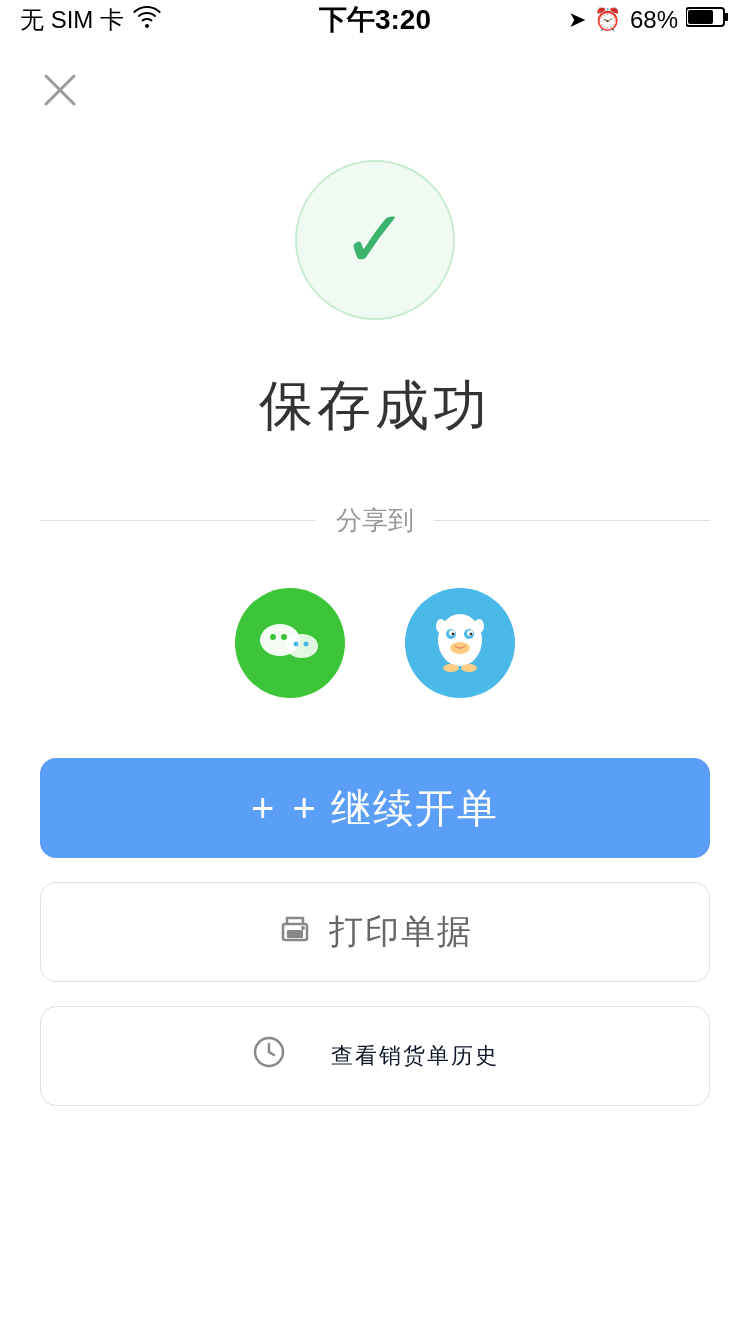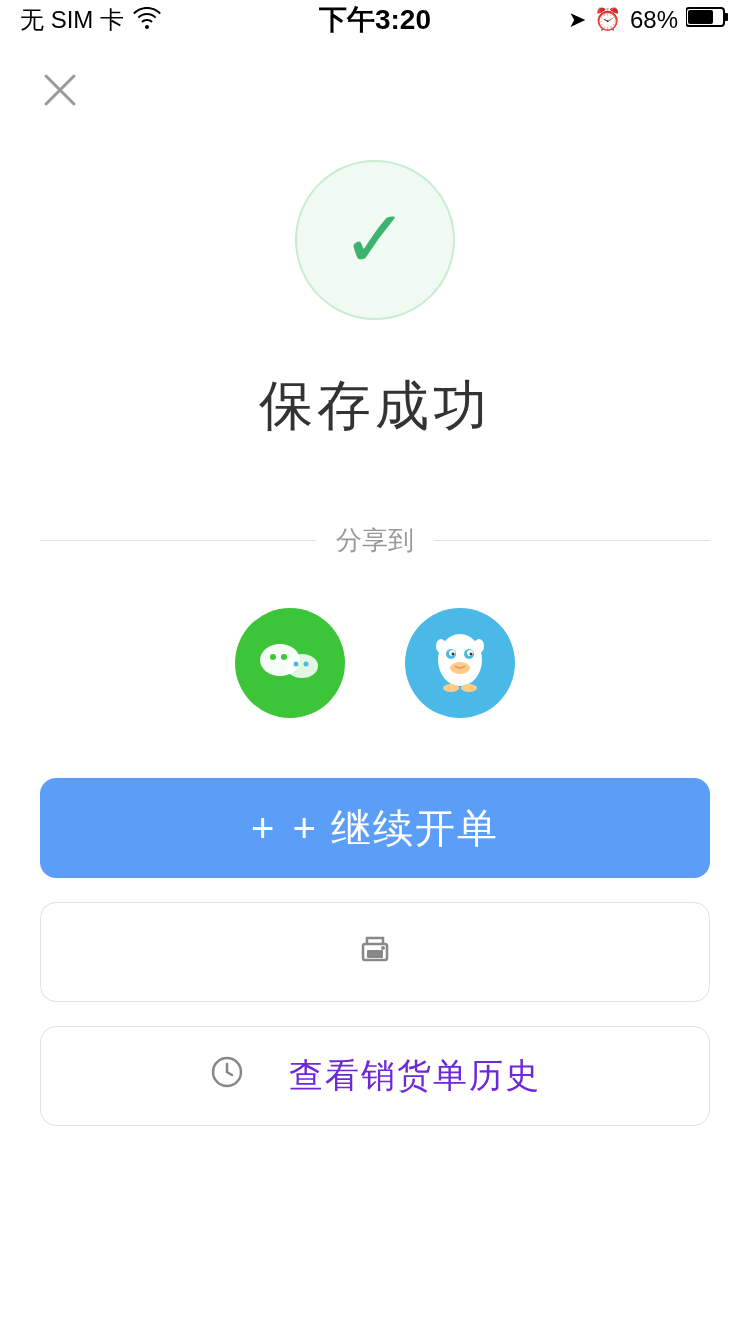--- a/index.html
+++ b/index.html
@@ -32,7 +32,7 @@
 
     .status-left {
       display: flex;
-      align-items: center;
+      align-items: flex-start;
       gap: 8px;
       font-size: 26px;
       font-weight: 500;

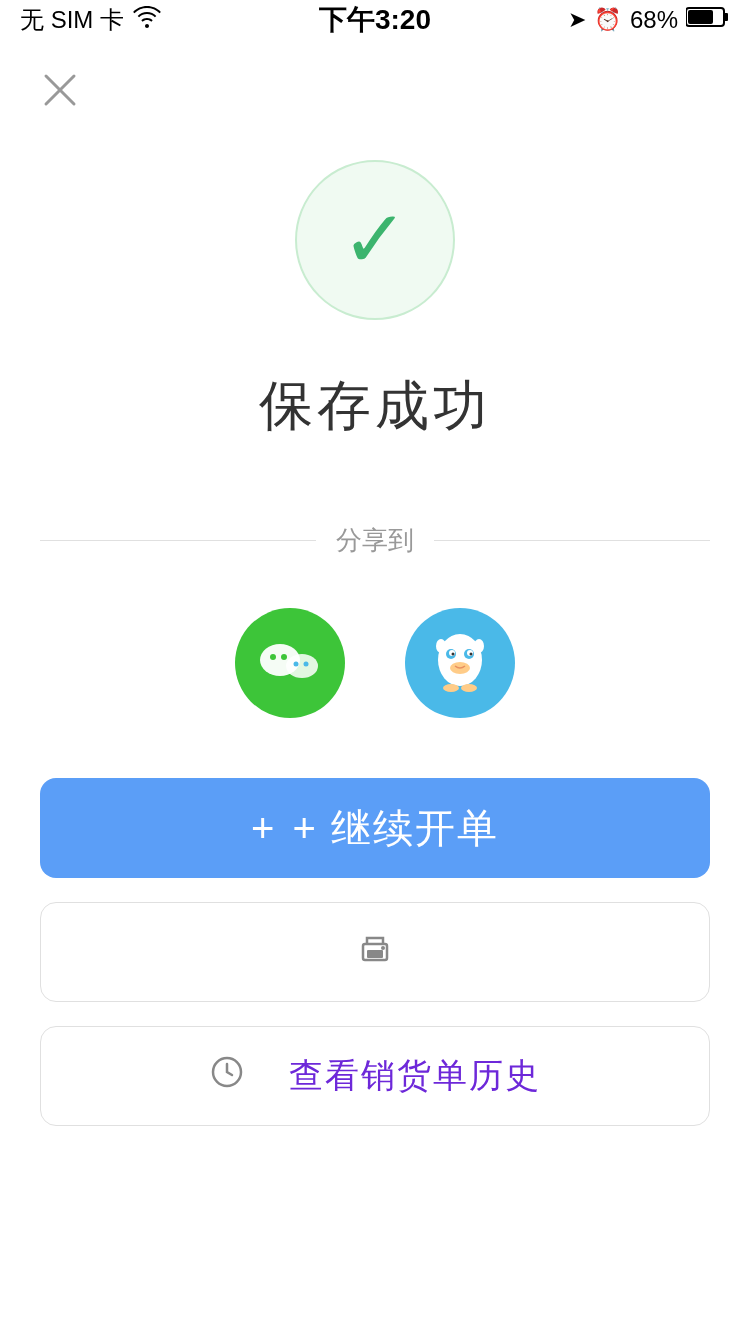--- a/index.html
+++ b/index.html
@@ -100,7 +100,7 @@
       font-size: 54px;
       font-weight: 500;
       color: #333333;
-      margin-bottom: 80px;
+      margin-bottom: 60px;
       letter-spacing: 4px;
     }
 

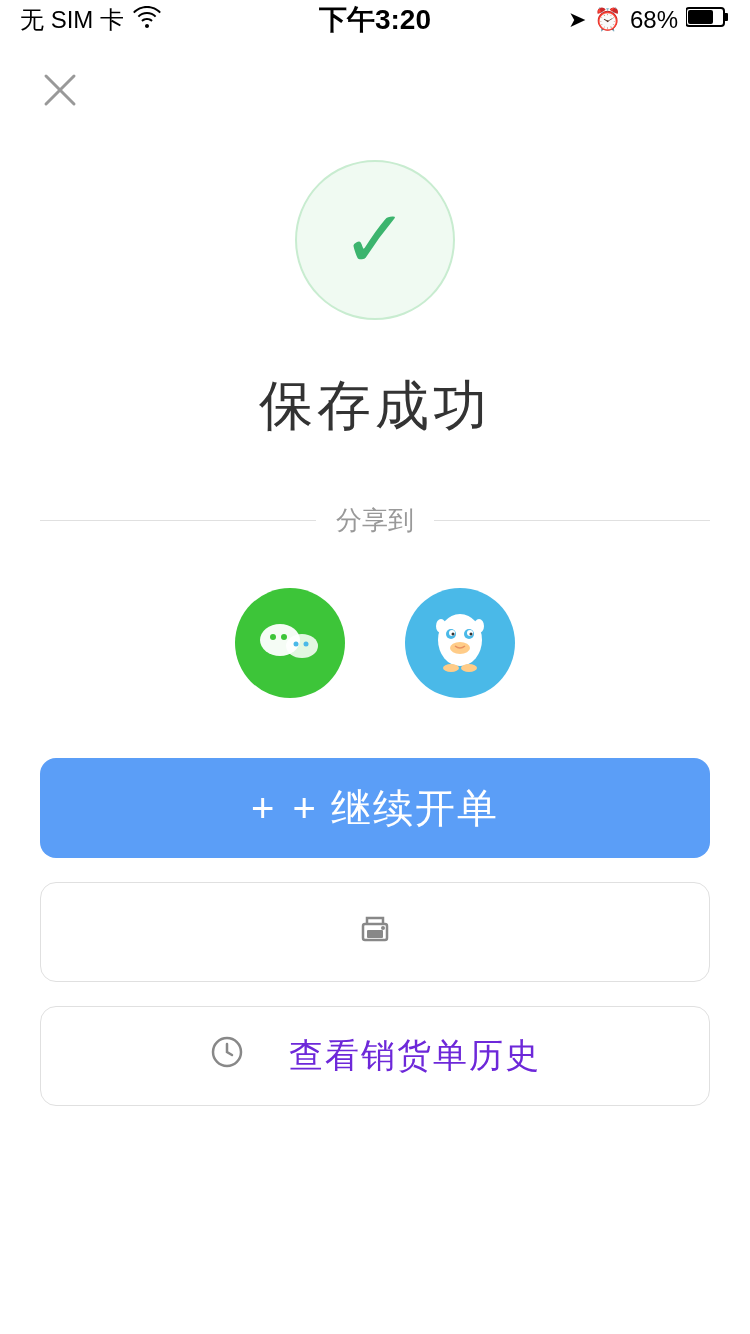--- a/index.html
+++ b/index.html
@@ -313,6 +313,7 @@
           <circle cx="26" cy="18" r="2" fill="#888"></circle>
         </svg>
       </span>
+      <span style="font-size:34px; color:#666; letter-spacing:2px;">打印单据</span>
     </button>
 
     <button class="btn-secondary">

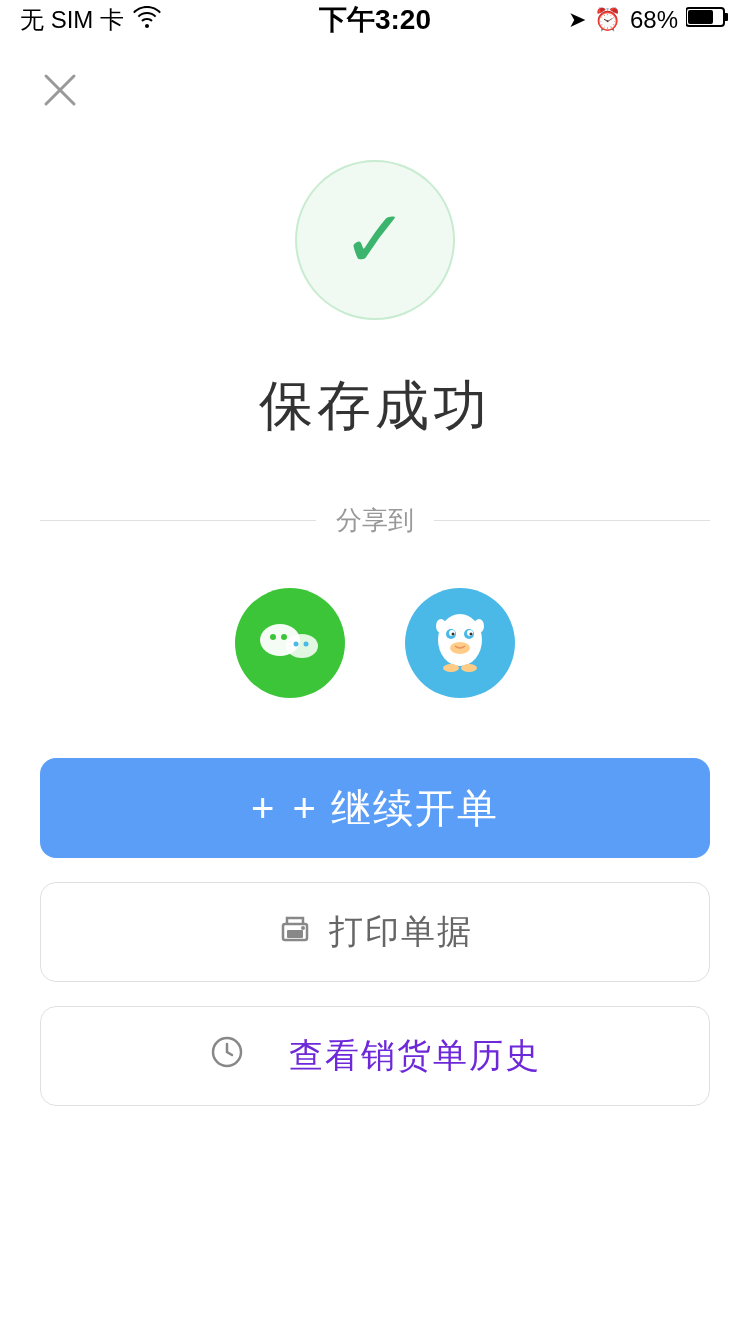--- a/index.html
+++ b/index.html
@@ -323,7 +323,7 @@
           <path d="M18 10v8l5 3" stroke="#888" stroke-width="2.5" stroke-linecap="round"></path>
         </svg>
       </span>
-      <span style="font-size:34px; color:#6d28d9; letter-spacing:2px;margin-left:28px;">查看销货单历史</span>
+      <span style="font-size:22px; color:#0f172a; letter-spacing:2px;margin-left:28px;">查看销货单历史</span>
     </button>
 
   </div>

